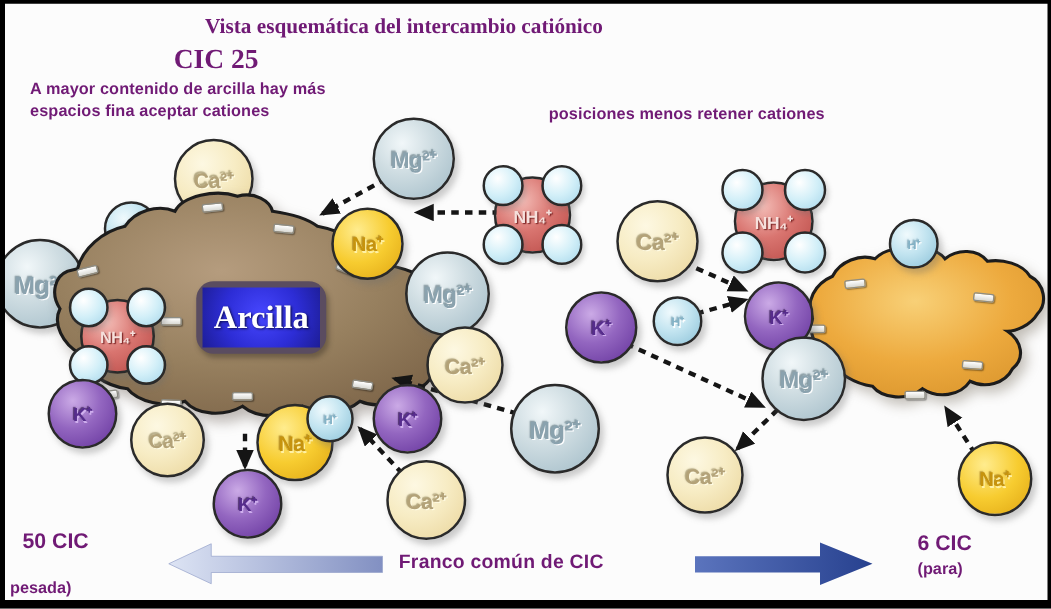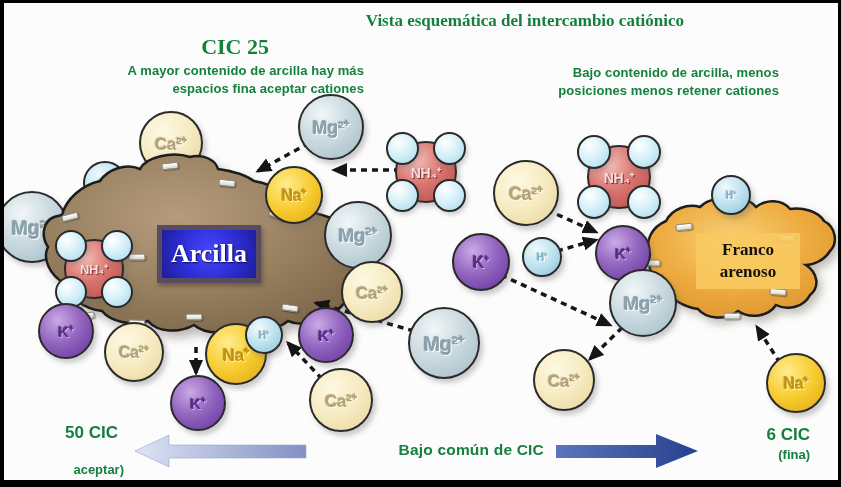--- a/index.html
+++ b/index.html
@@ -20,7 +20,7 @@
   #ions-front  { z-index:3; }
   #text-layer  { z-index:4; pointer-events:none; }
 
-  .txt { position:absolute; text-align:right; color:#15803d; }
+  .txt { position:absolute; text-align:left; color:#701a75; }
   .title  { font-family:"Liberation Serif", serif; font-weight:bold; font-size:17px; }
   .cic    { font-family:"Liberation Serif", serif; font-weight:bold; font-size:22px; }
   .sub    { font-weight:bold; font-size:13px; letter-spacing:0.1px; }

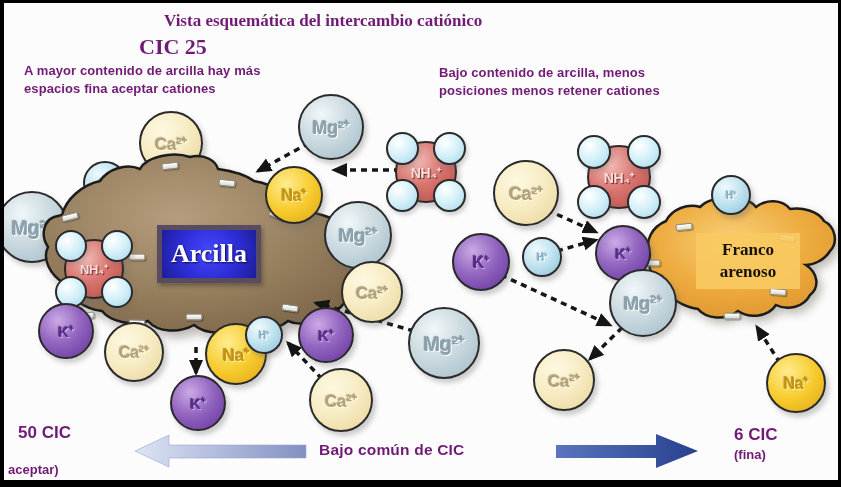--- a/index.html
+++ b/index.html
@@ -227,7 +227,6 @@
     <div class="txt sub" style="left:20px; top:60px; width:340px;">A mayor contenido de arcilla hay más</div>
     <div class="txt sub" style="left:20px; top:78px; width:340px;">espacios fina aceptar cationes</div>
 
-    <div class="txt sub" style="left:435px; top:62px; width:340px;">Bajo contenido de arcilla, menos</div>
     <div class="txt sub" style="left:435px; top:80px; width:340px;">posiciones menos retener cationes</div>
 
     <div class="arcilla-box">

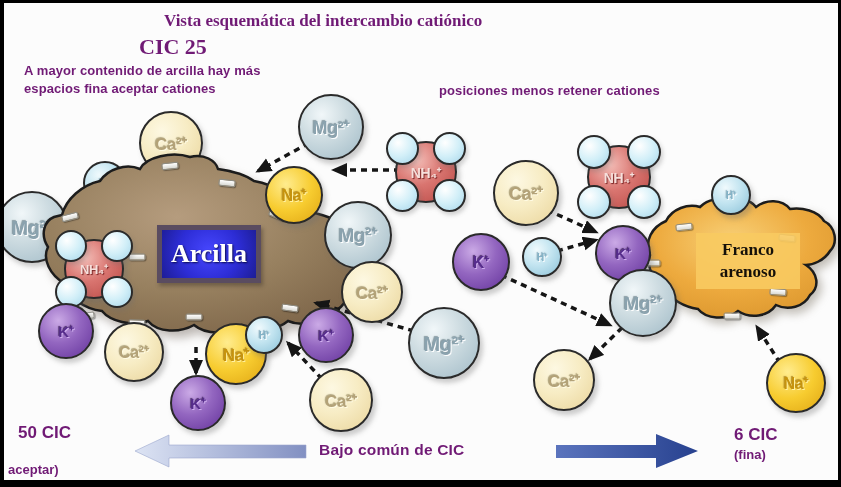--- a/index.html
+++ b/index.html
@@ -32,6 +32,7 @@
     position:absolute; left:153px; top:222px; width:104px; height:58px;
     background:#5a4c60; box-sizing:border-box; padding:5px;
     box-shadow:2px 3px 4px rgba(60,50,40,0.45);
+    border-radius:14px;
   }
   .arcilla-inner {
     width:100%; height:100%;

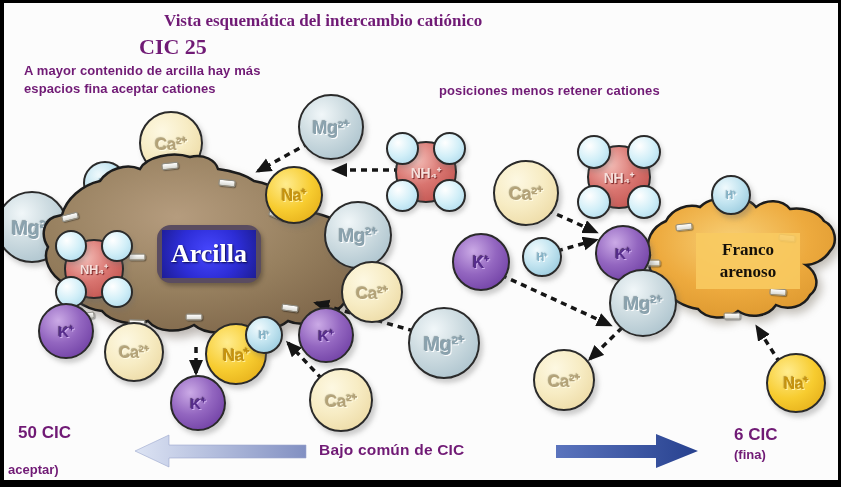--- a/index.html
+++ b/index.html
@@ -234,10 +234,6 @@
       <div class="arcilla-inner">Arcilla</div>
     </div>
 
-    <div class="franco-box">
-      <span>Franco</span>
-      <span>arenoso</span>
-    </div>
 
     <div class="txt foot-big" style="left:14px; top:420px; width:100px;">50 CIC</div>
     <div class="txt foot-small" style="left:4px; top:459px; width:116px;">aceptar)</div>

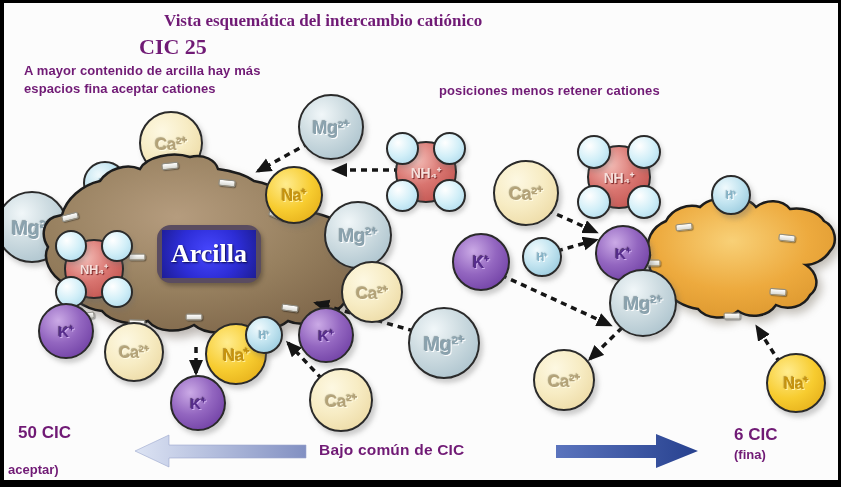--- a/index.html
+++ b/index.html
@@ -237,7 +237,7 @@
 
     <div class="txt foot-big" style="left:14px; top:420px; width:100px;">50 CIC</div>
     <div class="txt foot-small" style="left:4px; top:459px; width:116px;">aceptar)</div>
-    <div class="txt foot-mid" style="left:315px; top:438px; width:225px;">Bajo común de CIC</div>
+    <div class="txt foot-mid" style="left:315px; top:438px; width:225px;">Franco común de CIC</div>
     <div class="txt foot-big" style="left:730px; top:422px; width:76px;">6 CIC</div>
     <div class="txt foot-small" style="left:730px; top:444px; width:76px;">(fina)</div>
   </div>

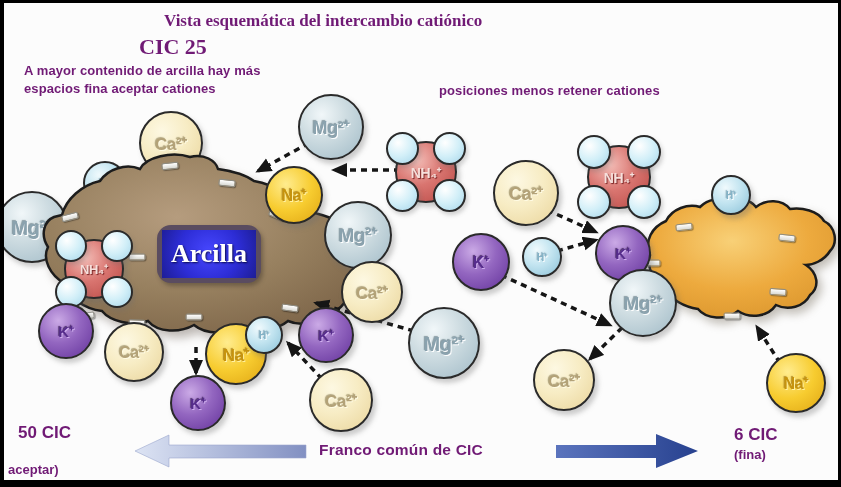--- a/index.html
+++ b/index.html
@@ -239,7 +239,7 @@
     <div class="txt foot-small" style="left:4px; top:459px; width:116px;">aceptar)</div>
     <div class="txt foot-mid" style="left:315px; top:438px; width:225px;">Franco común de CIC</div>
     <div class="txt foot-big" style="left:730px; top:422px; width:76px;">6 CIC</div>
-    <div class="txt foot-small" style="left:730px; top:444px; width:76px;">(fina)</div>
+    <div class="txt foot-small" style="left:730px; top:444px; width:76px;">(para)</div>
   </div>
 </div>
 

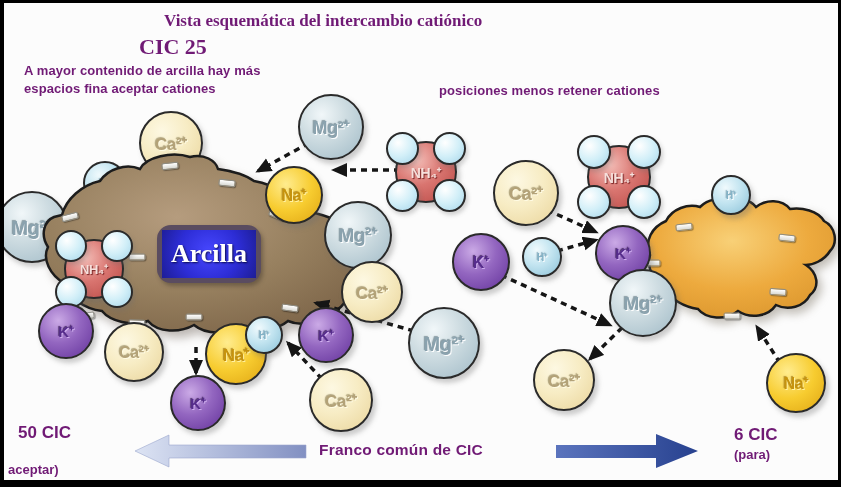--- a/index.html
+++ b/index.html
@@ -236,7 +236,7 @@
 
 
     <div class="txt foot-big" style="left:14px; top:420px; width:100px;">50 CIC</div>
-    <div class="txt foot-small" style="left:4px; top:459px; width:116px;">aceptar)</div>
+    <div class="txt foot-small" style="left:4px; top:459px; width:116px;">pesada)</div>
     <div class="txt foot-mid" style="left:315px; top:438px; width:225px;">Franco común de CIC</div>
     <div class="txt foot-big" style="left:730px; top:422px; width:76px;">6 CIC</div>
     <div class="txt foot-small" style="left:730px; top:444px; width:76px;">(para)</div>

